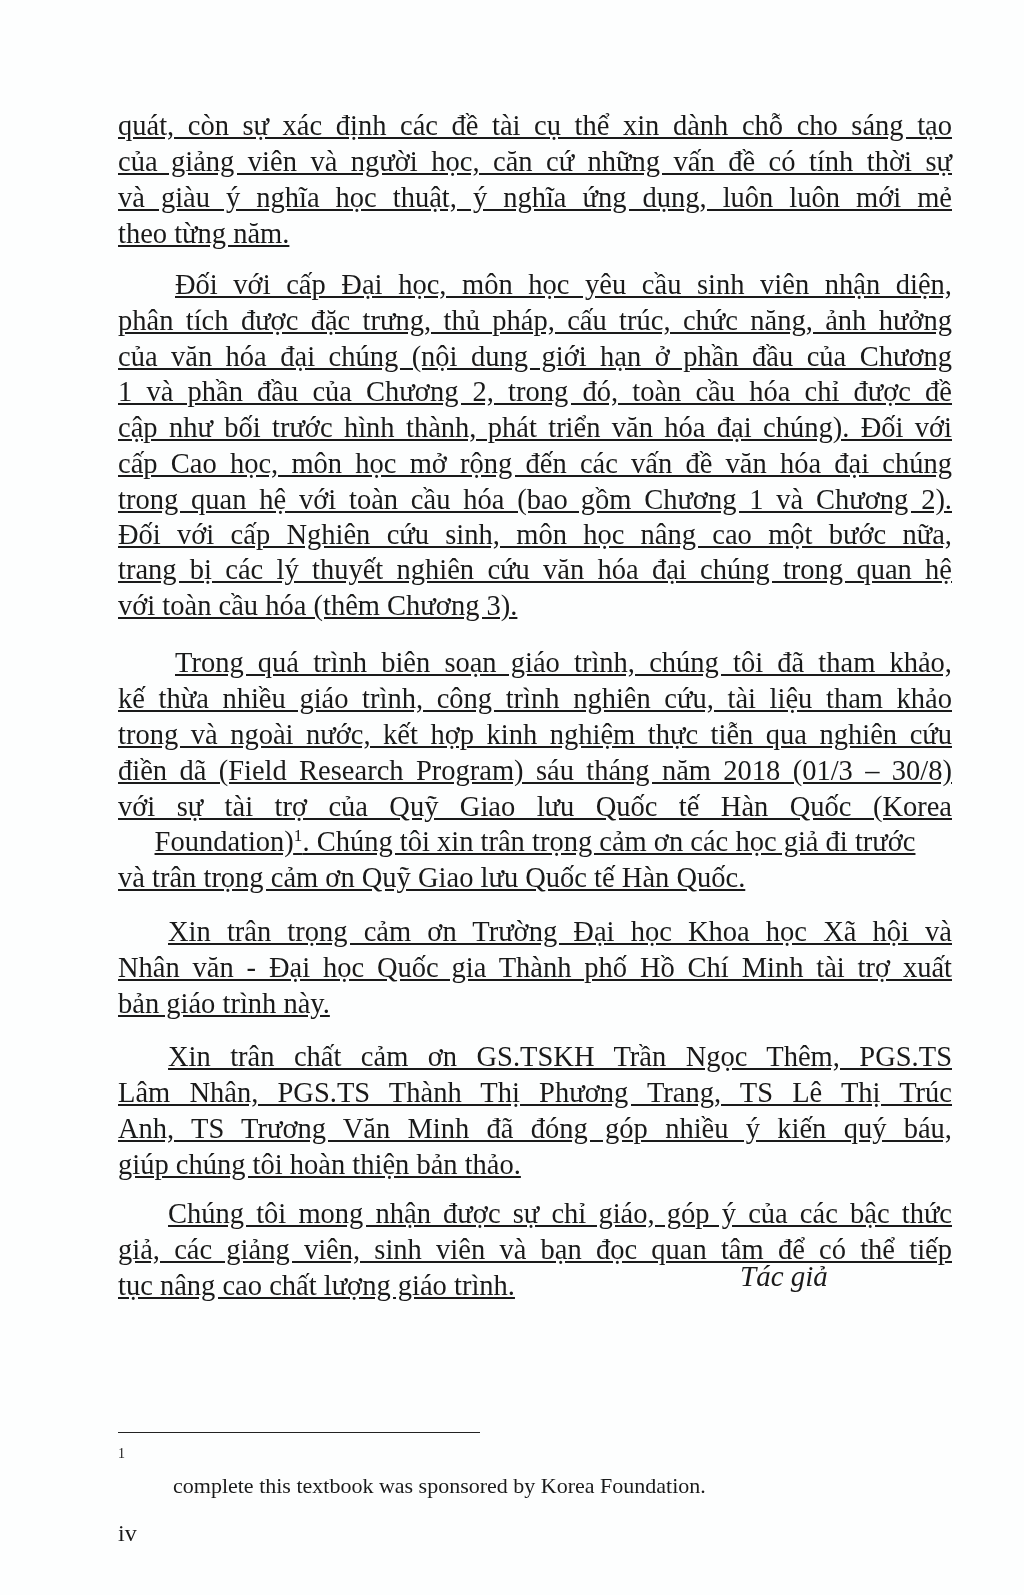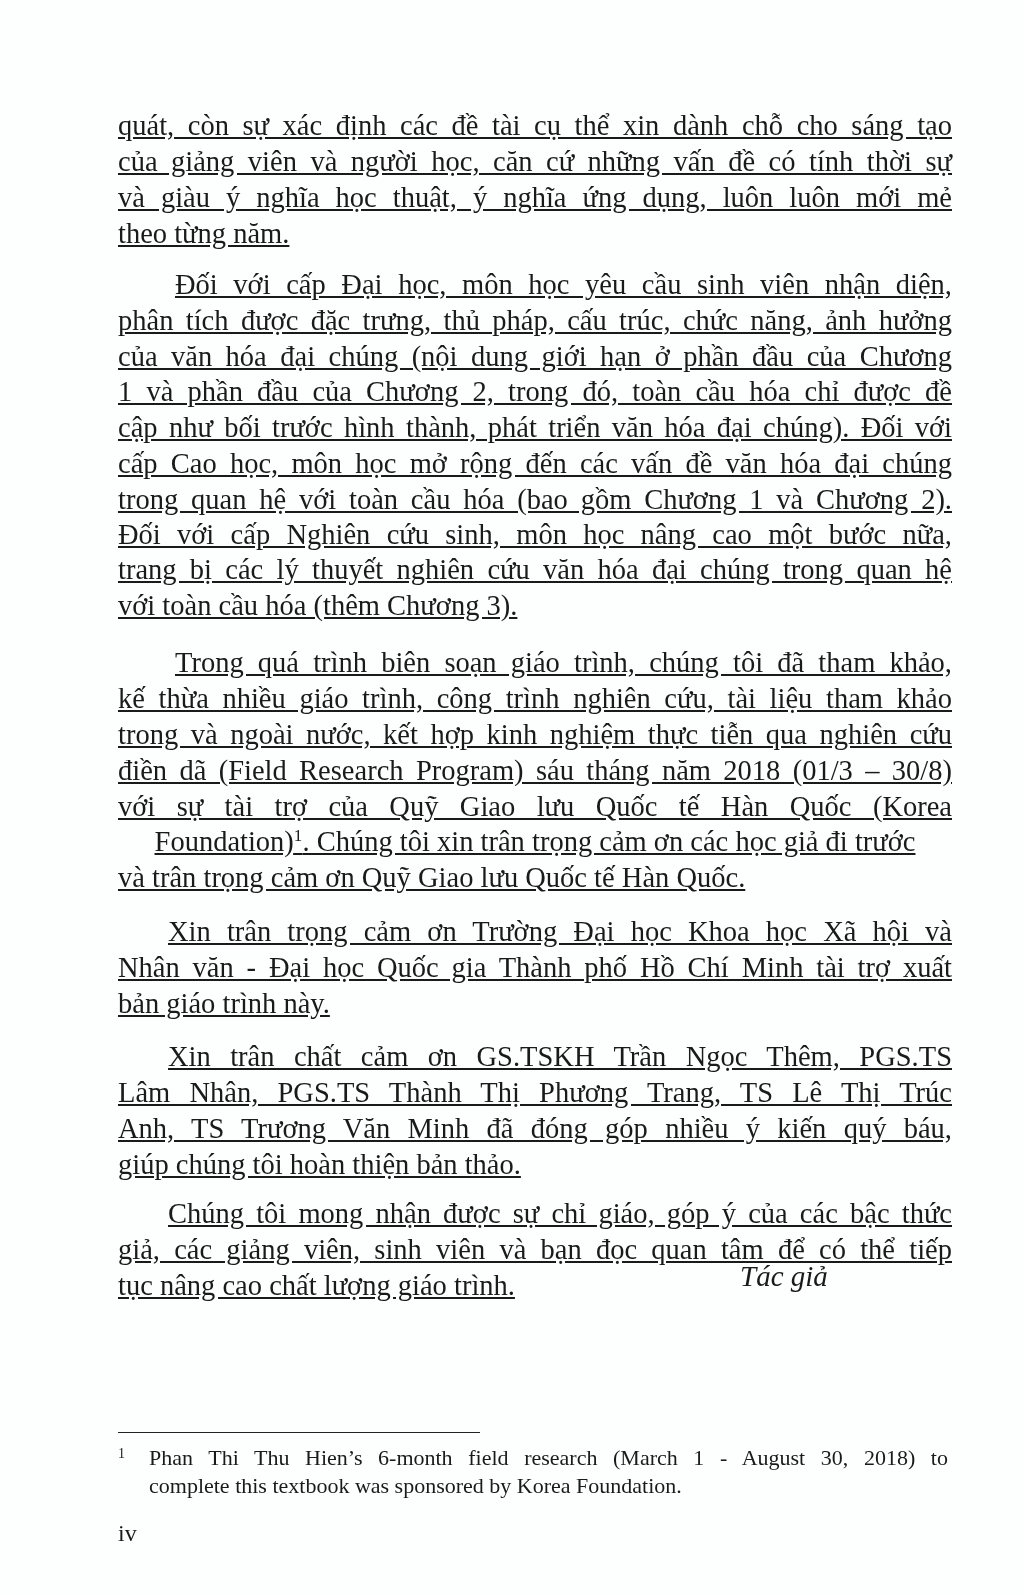--- a/index.html
+++ b/index.html
@@ -104,7 +104,6 @@
 
   <div class="rule"></div>
   <div class="fn-mark">1</div>
-  <div class="fn-line" style="top:1444px">Phan Thi Thu Hien’s 6-month field research (March 1 - August 30, 2018) to</div>
   <div class="fn-line last" style="top:1472px">complete this textbook was sponsored by Korea Foundation.</div>
 
   <div class="page-num">iv</div>

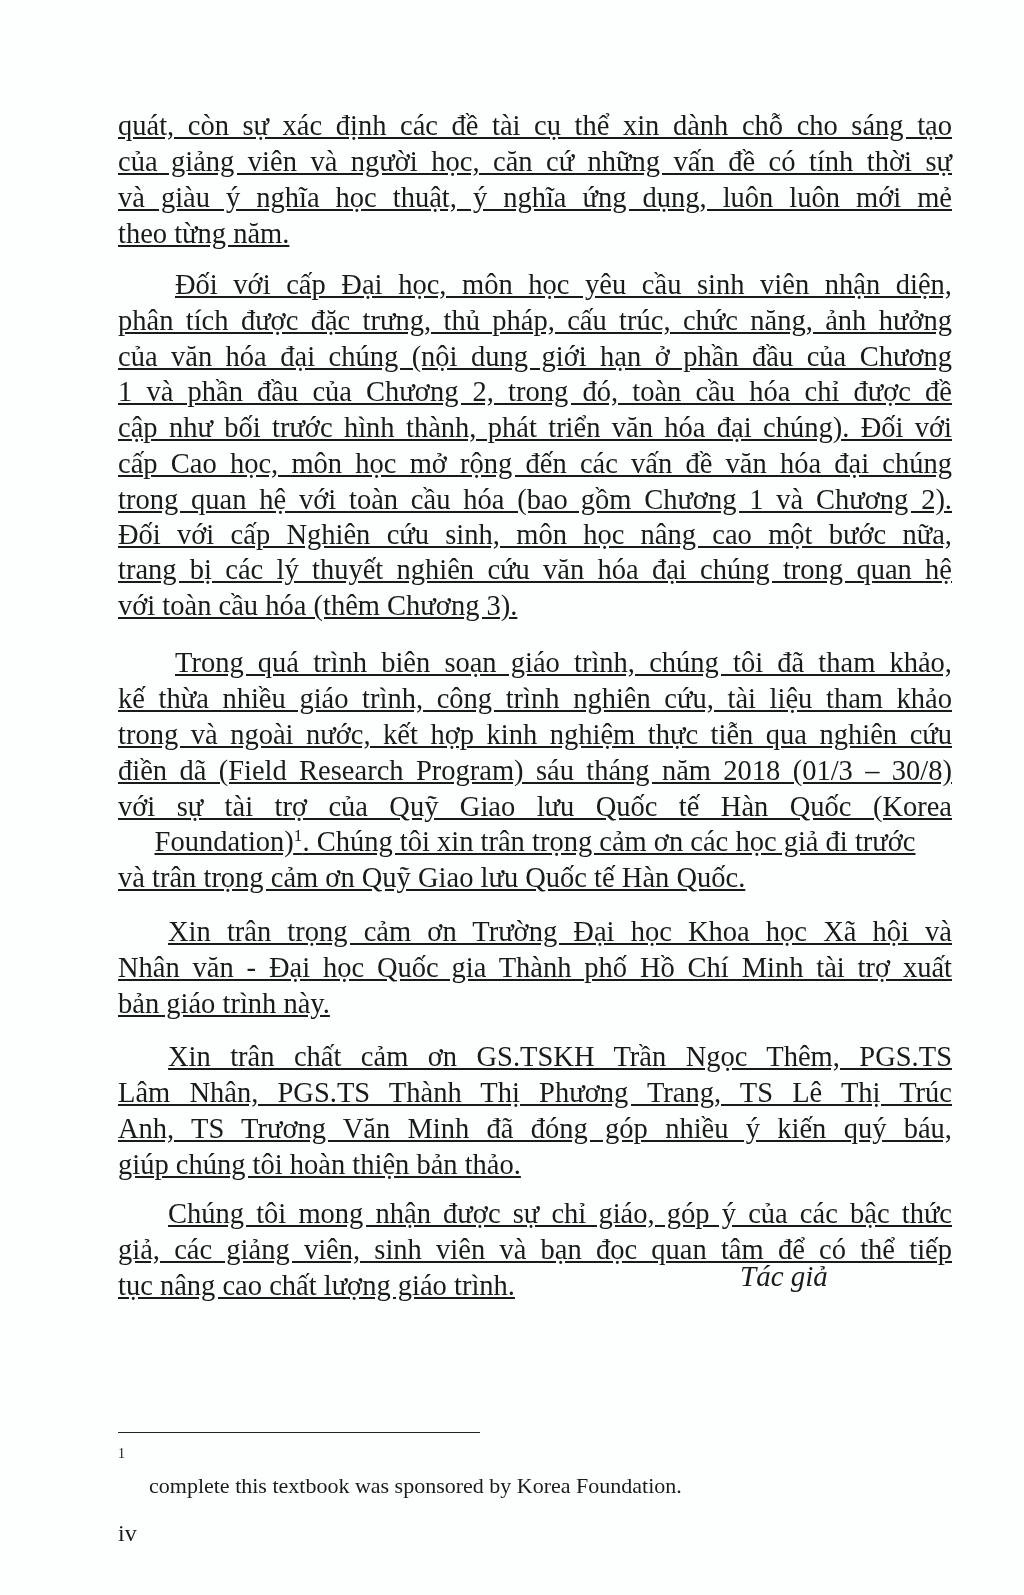--- a/index.html
+++ b/index.html
@@ -36,7 +36,7 @@
     font-size: 22px; line-height: 28px; height: 28px; white-space: nowrap;
     text-align: justify; text-align-last: justify;
   }
-  .fn-line.last { text-align-last: left; }
+  .fn-line.last { text-align-last: left; margin-left: 24px; }
   .page-num {
     position: absolute; left: 118px; top: 1518px; font-size: 24px; line-height: 30px;
   }

